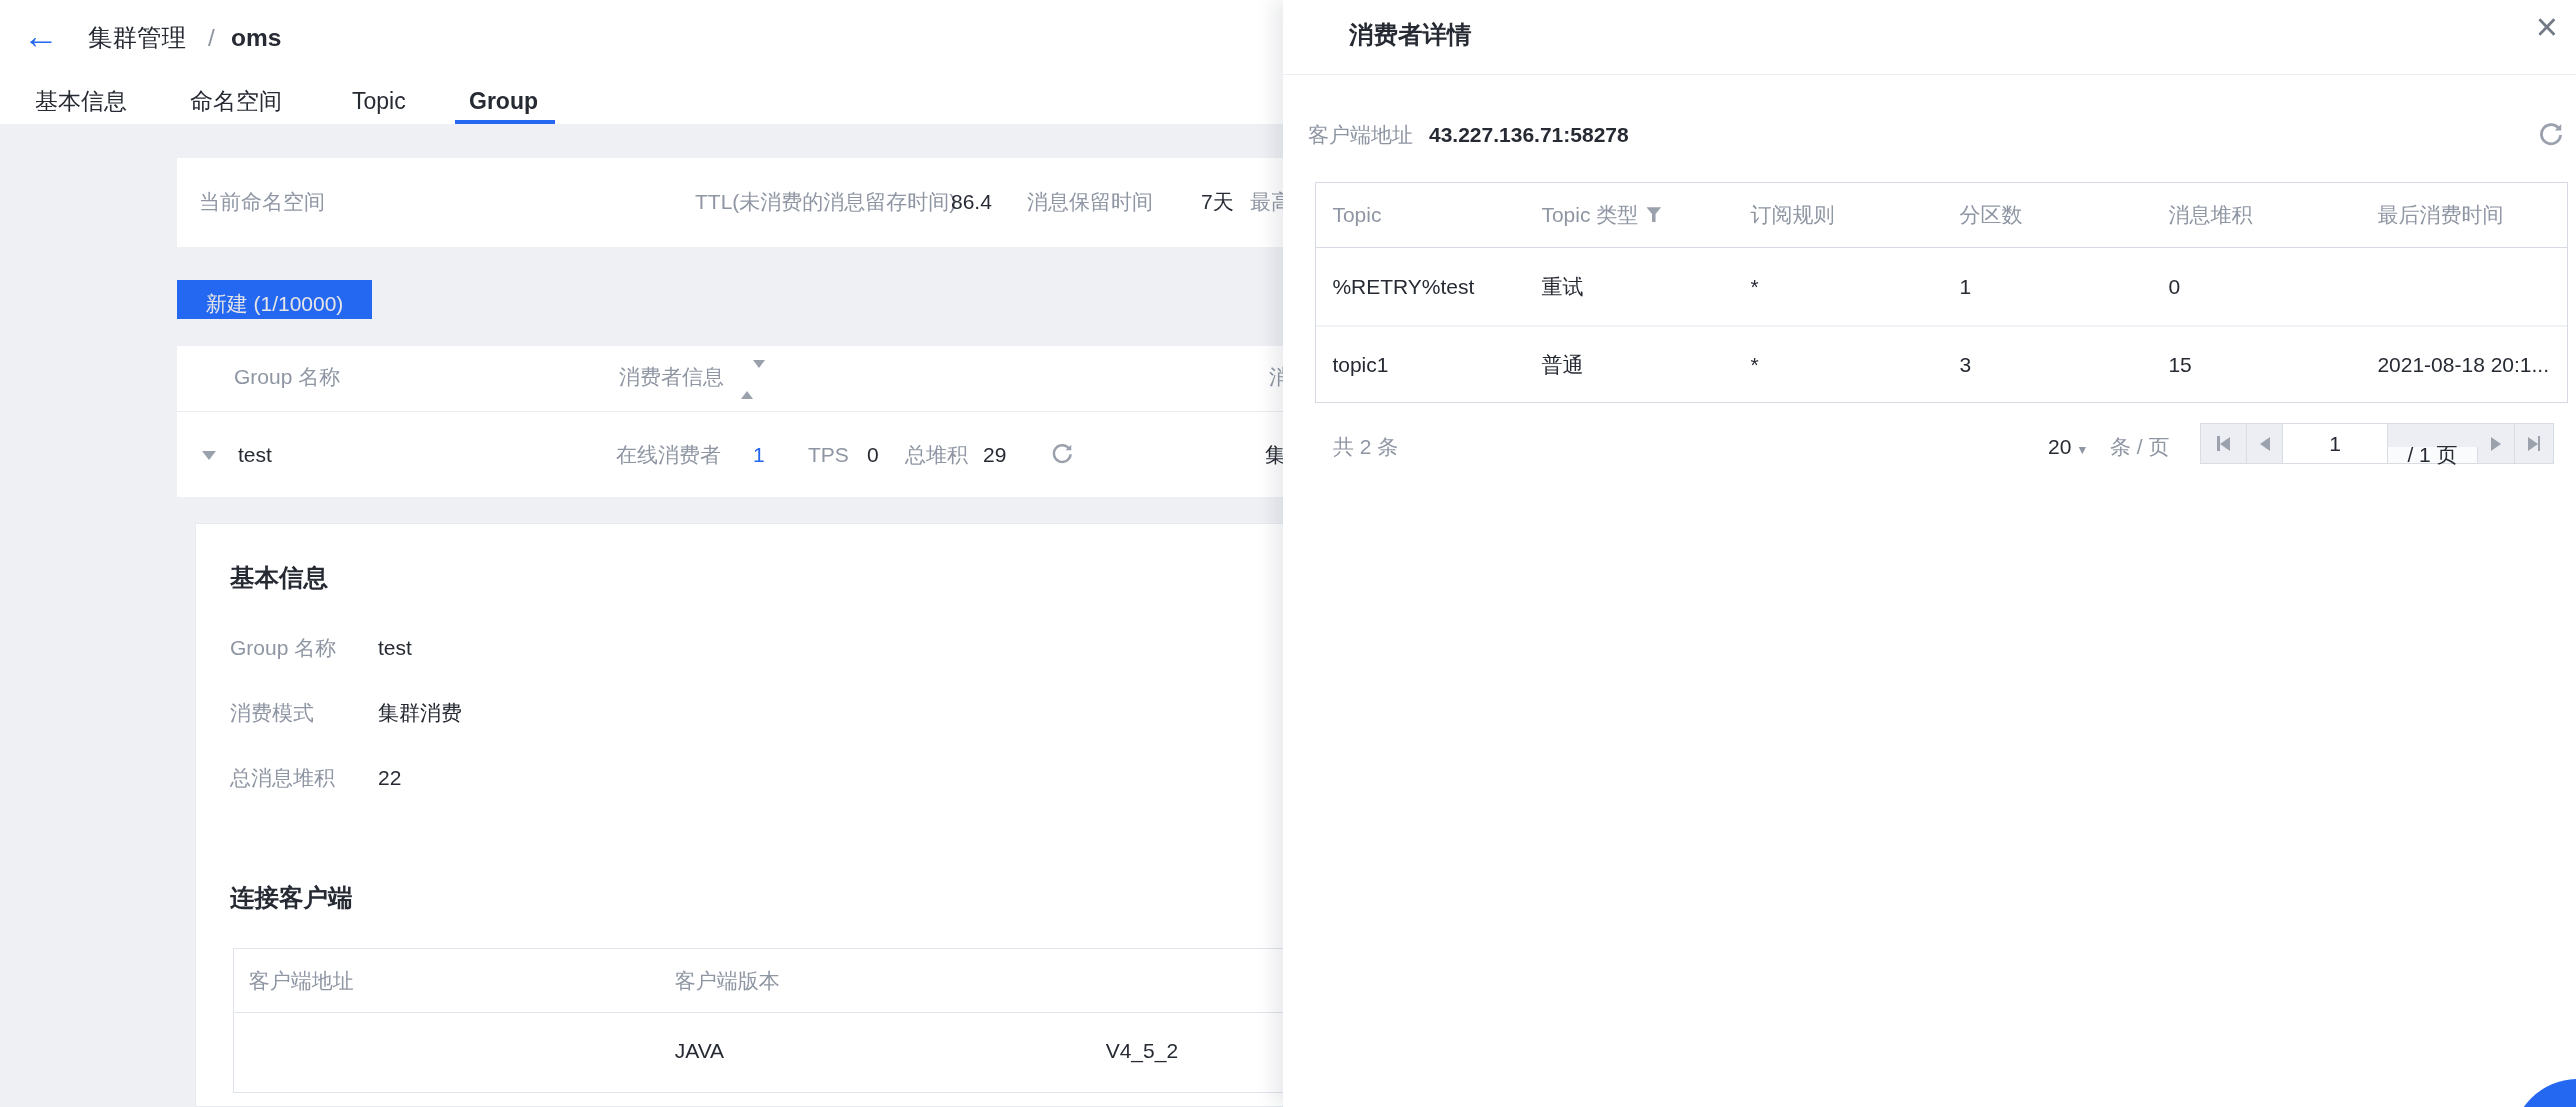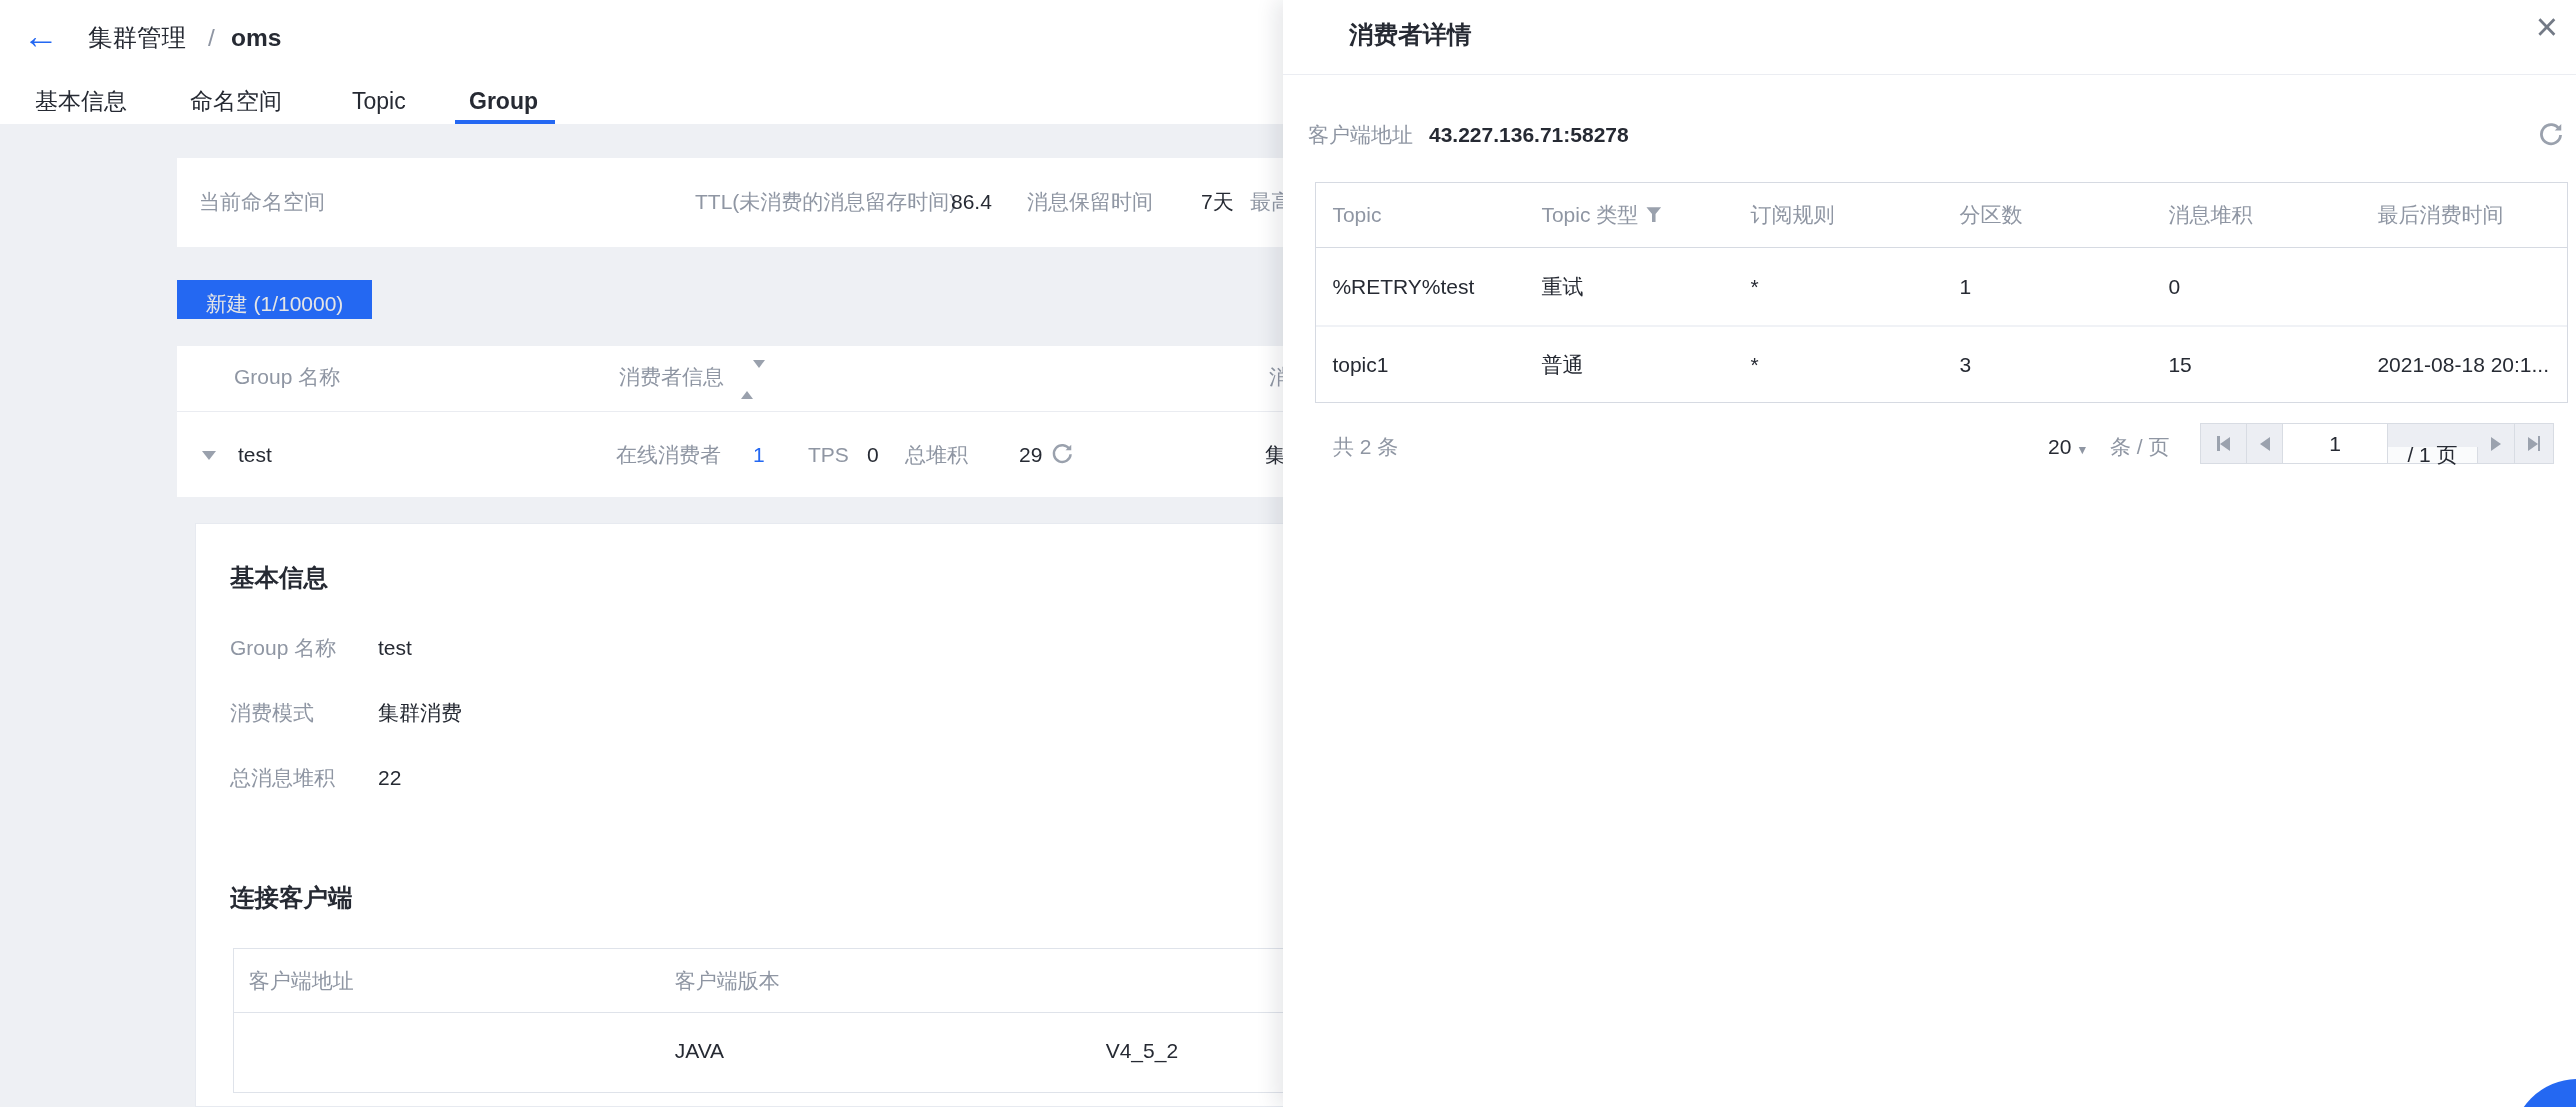--- a/index.html
+++ b/index.html
@@ -130,7 +130,7 @@
       <span class="abs gray lh" style="left:631px; top:95px;">TPS</span>
       <span class="abs dark lh" style="left:690px; top:95px;">0</span>
       <span class="abs gray lh" style="left:728px; top:95px;">总堆积</span>
-      <span class="abs dark lh" style="left:806px; top:95px;margin-left:36px;">29</span>
+      <span class="abs dark lh" style="left:806px; top:95px;">29</span>
       <span class="abs" style="left:873px; top:96px;">
         <svg class="refresh-svg" viewBox="0 0 24 24">
             <path d="M19.1 7.2A8.2 8.2 0 1 0 20.2 12" fill="none" stroke="#9aa1ad" stroke-width="2.4"></path>

